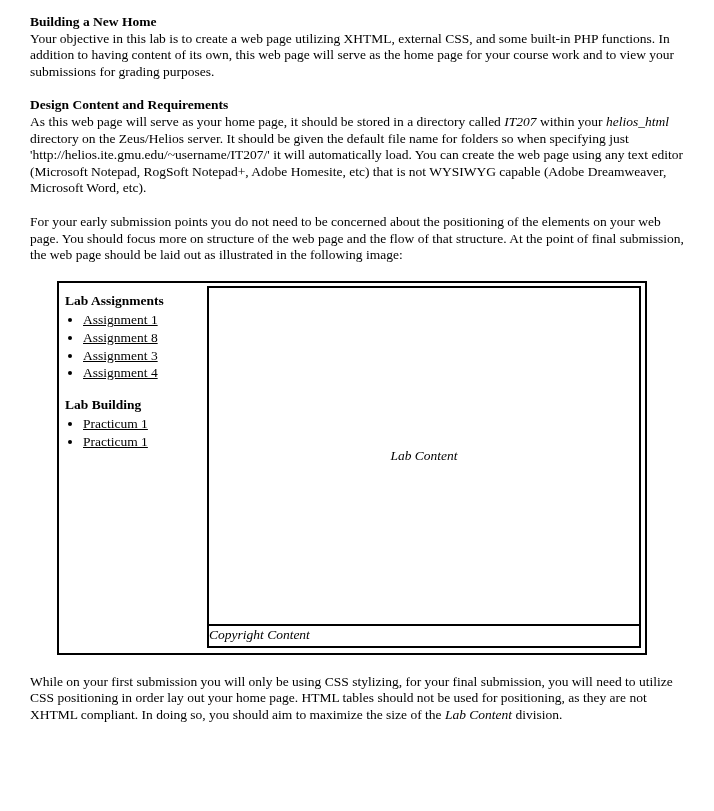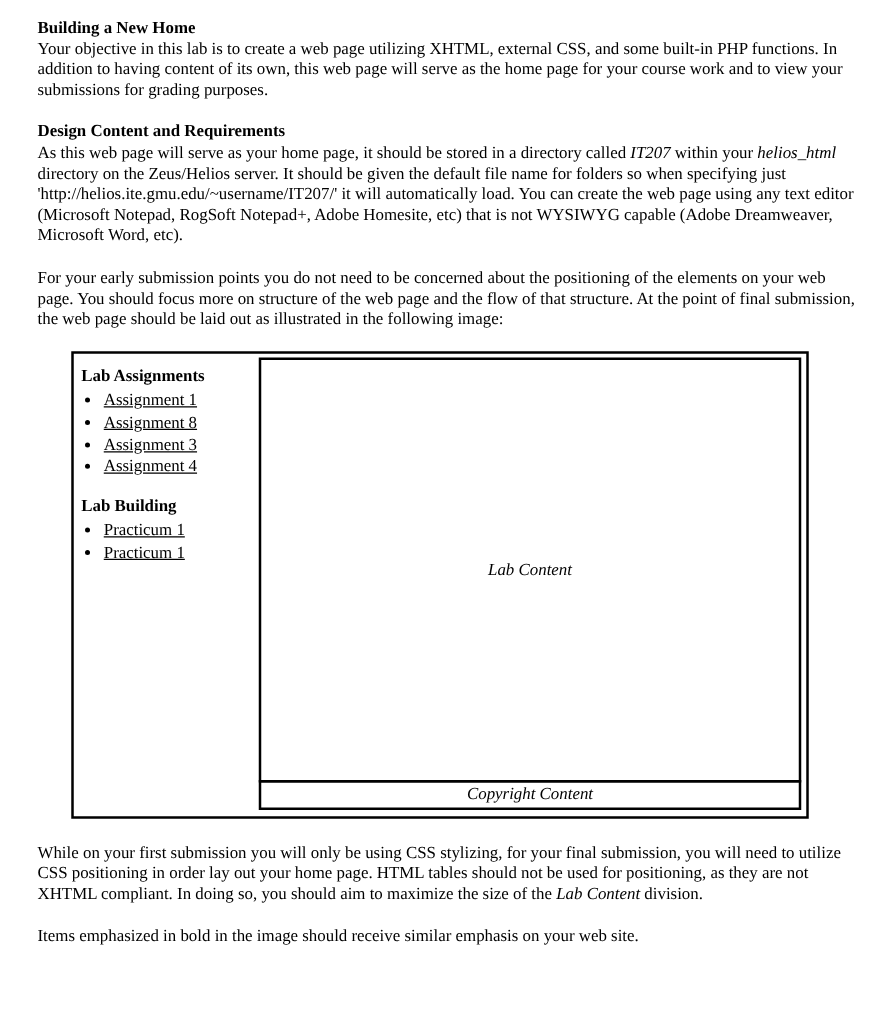--- a/index.html
+++ b/index.html
@@ -44,7 +44,7 @@
   }
   .dg-footer {
     border: 2px solid #000; margin-top: -2px;
-    text-align: center; padding: 1px 0 2px 0;
+    padding: 1px 0 2px 0;
   }
 </style>
 </head>

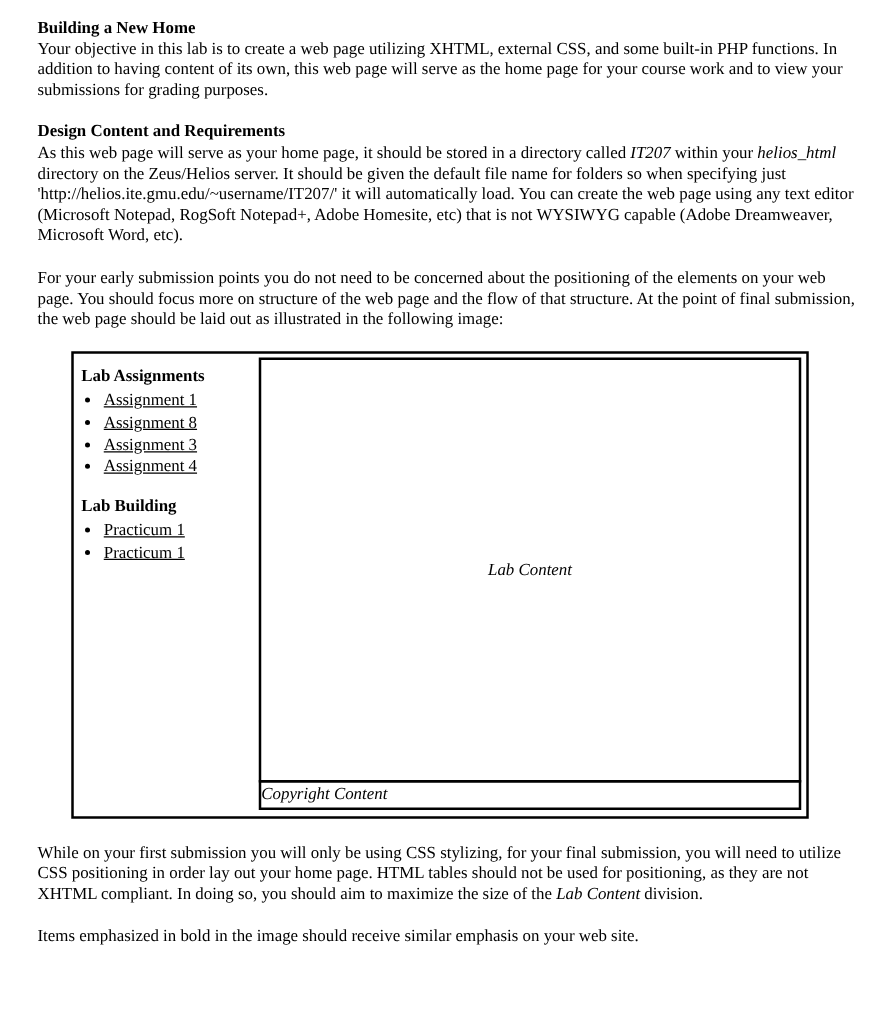--- a/index.html
+++ b/index.html
@@ -92,7 +92,6 @@
   </div>
 
   <p class="para"><span>While on your first submission you will only be using CSS stylizing, for your final submission, you will need to utilize CSS positioning in order lay out your home page.  HTML tables should not be used for positioning, as they are not XHTML compliant.  In doing so, you should aim to maximize the size of the </span><span class="italic">Lab Content</span><span> division.</span></p>
-  <p class="para">Items emphasized in bold in the image should receive similar emphasis on your web site.</p>
 
 </div>
 

